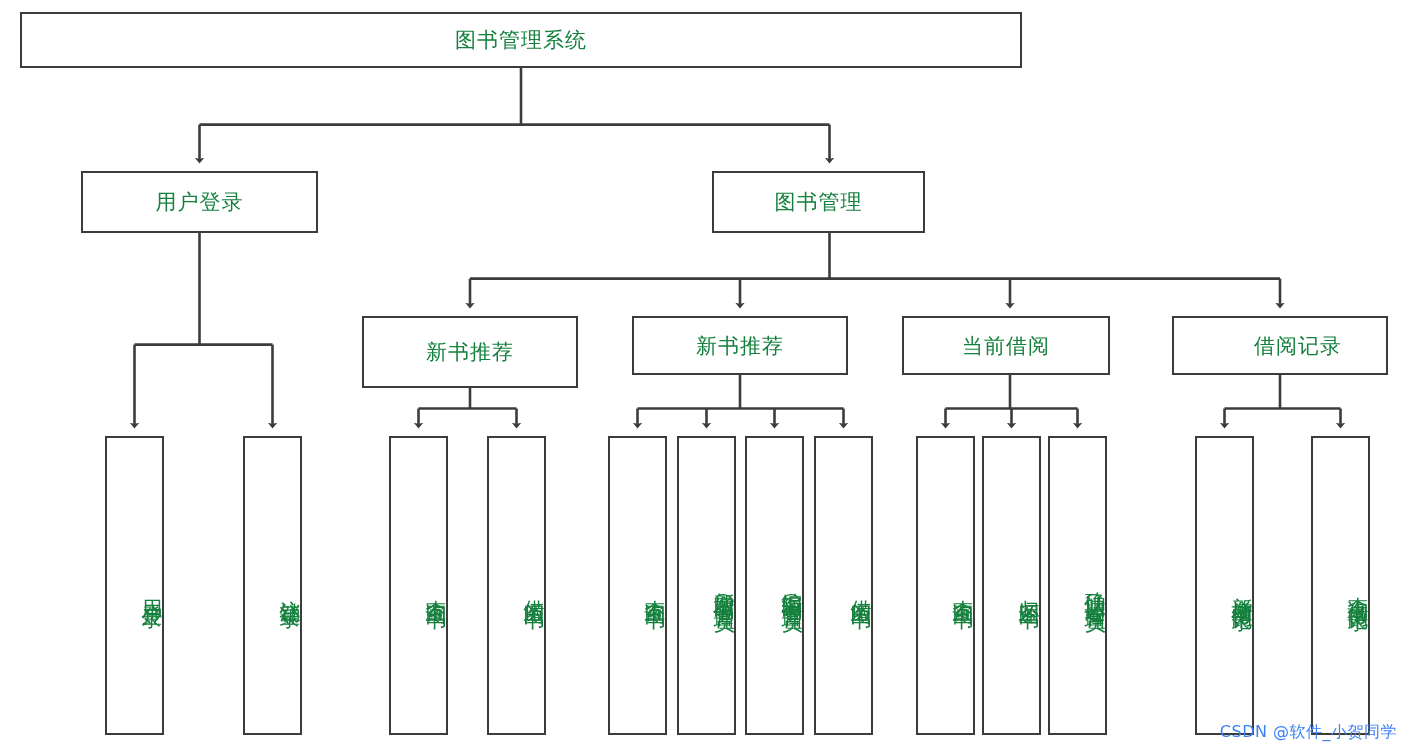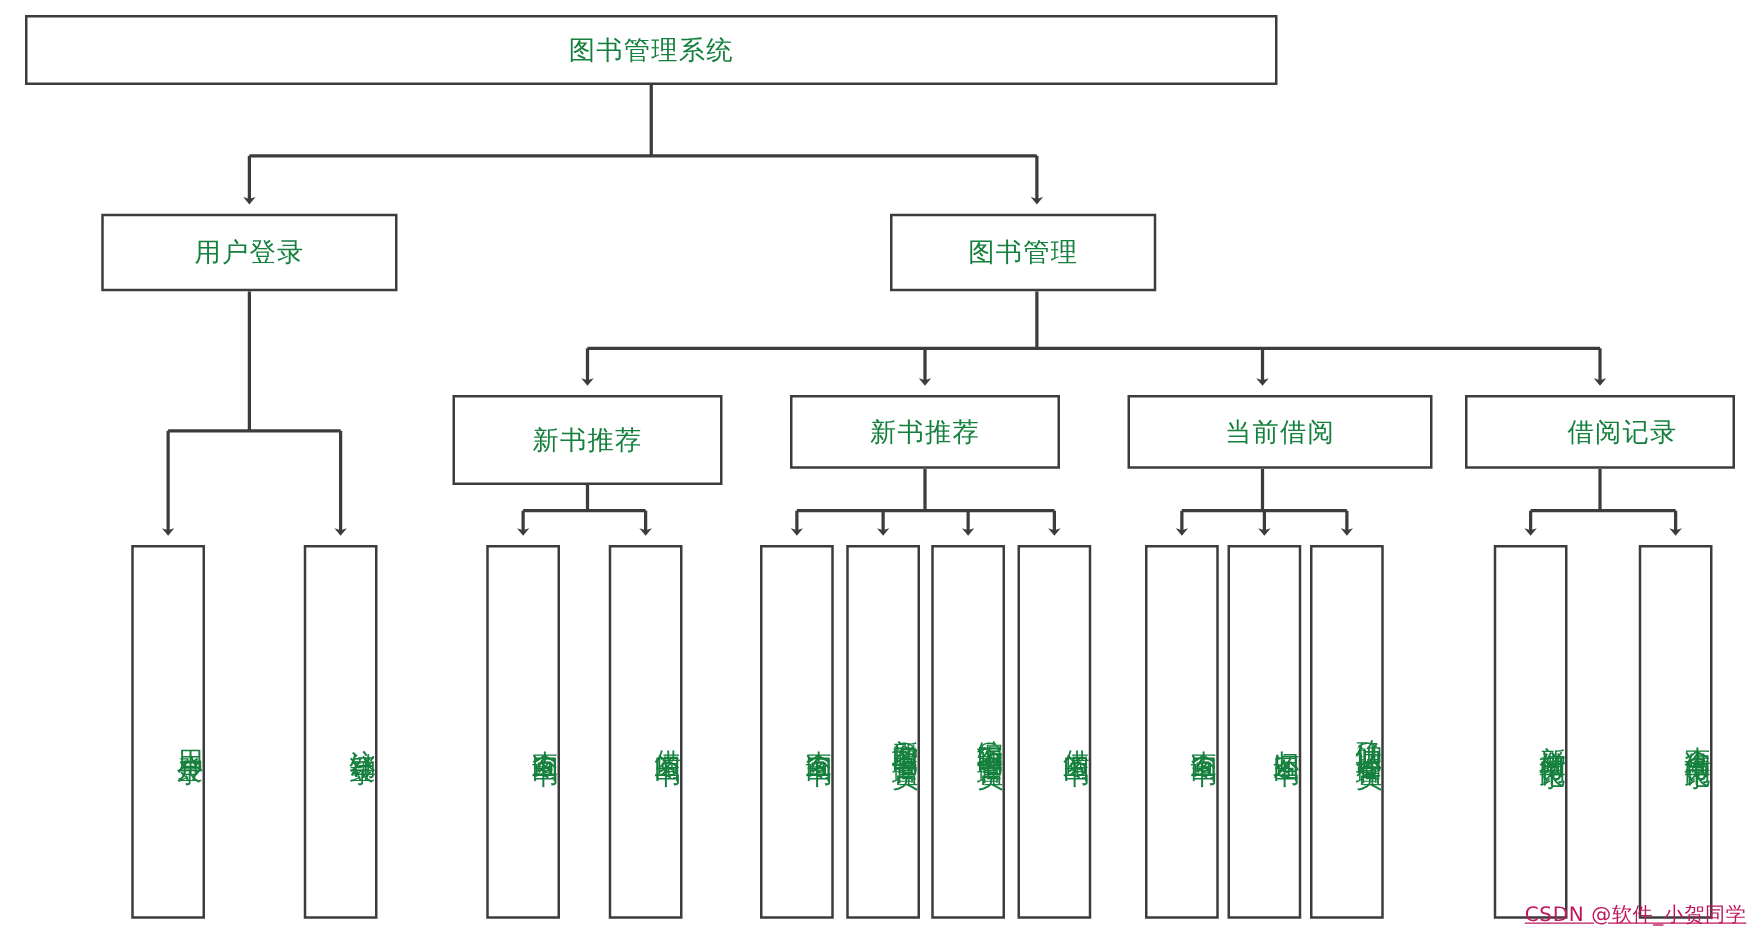--- a/index.html
+++ b/index.html
@@ -129,7 +129,7 @@
       <div class="node h" style="left: 632px; top: 316px; width: 216px; height: 59px;">
         <span>新书推荐</span>
       </div>
-      <div class="node h" style="left: 902px; top: 316px; width: 244px; height: 59px;">
+      <div class="node h" style="left: 902px; top: 316px; width: 208px; height: 59px;">
         <span>当前借阅</span>
       </div>
       <div class="node h" style="left: 1172px; top: 316px; width: 216px; height: 59px; padding-left: 36px;">

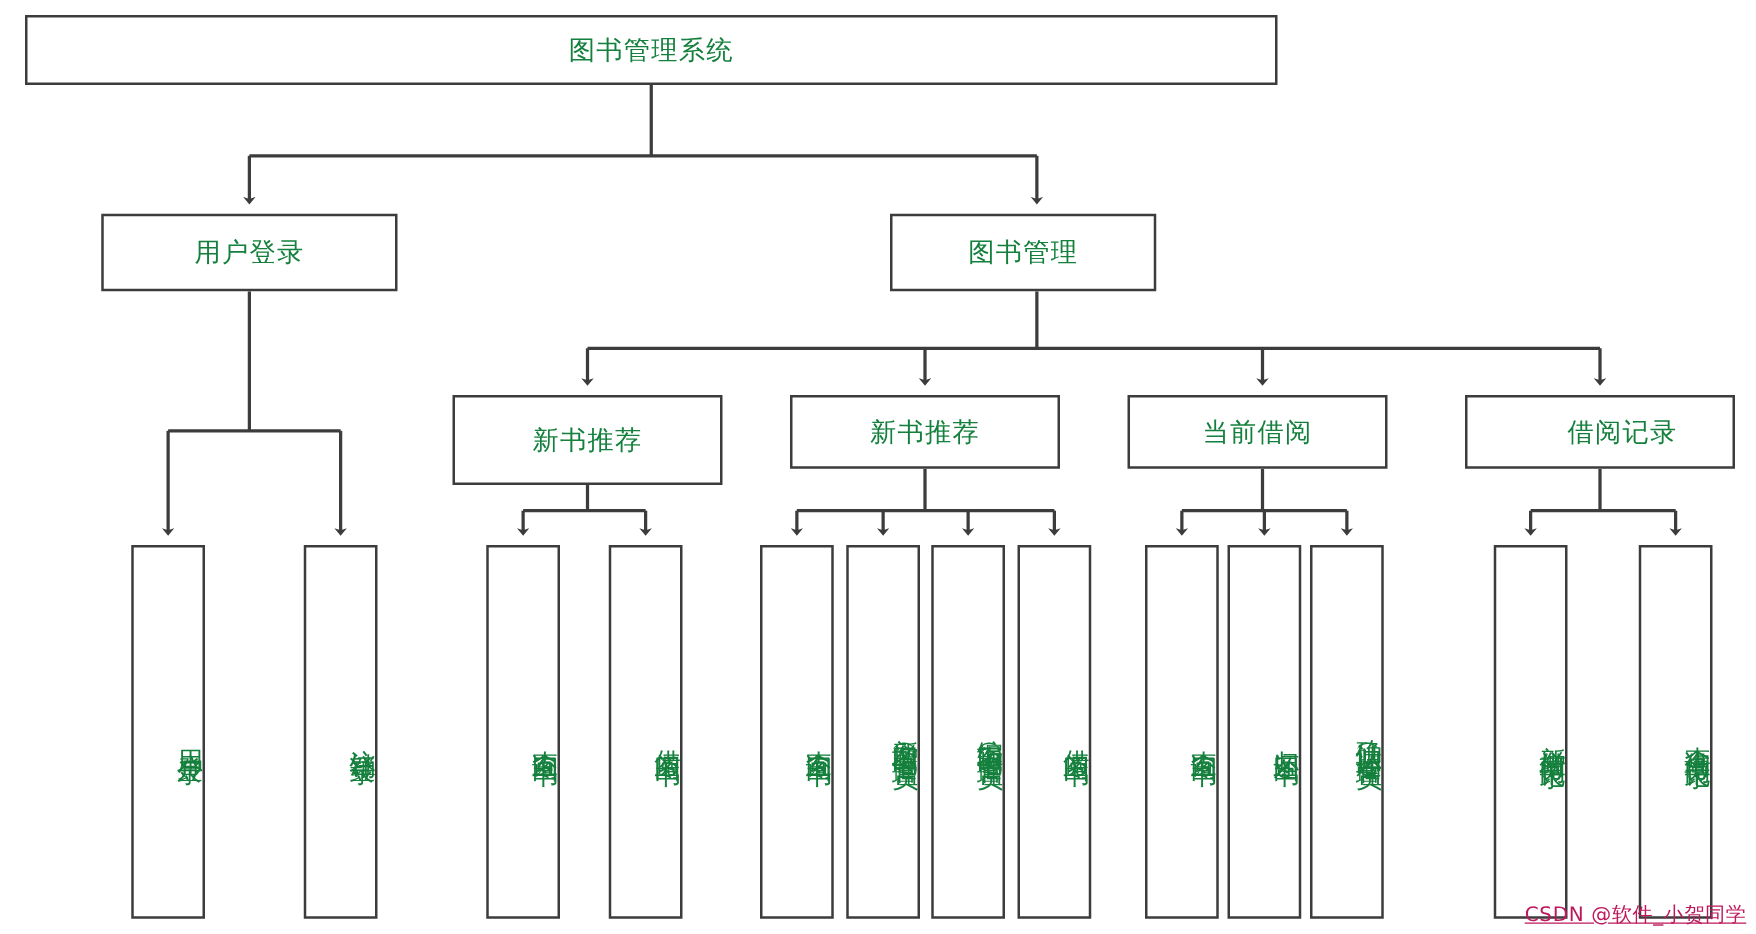--- a/index.html
+++ b/index.html
@@ -59,10 +59,9 @@
     right: 8px;
     bottom: 4px;
     font-size: 16px;
-    color: #be185d;
+    color: #3b82f6;
     letter-spacing: 0.5px;
     white-space: nowrap;
-    text-decoration: underline;
   }
 </style>
 </head>

